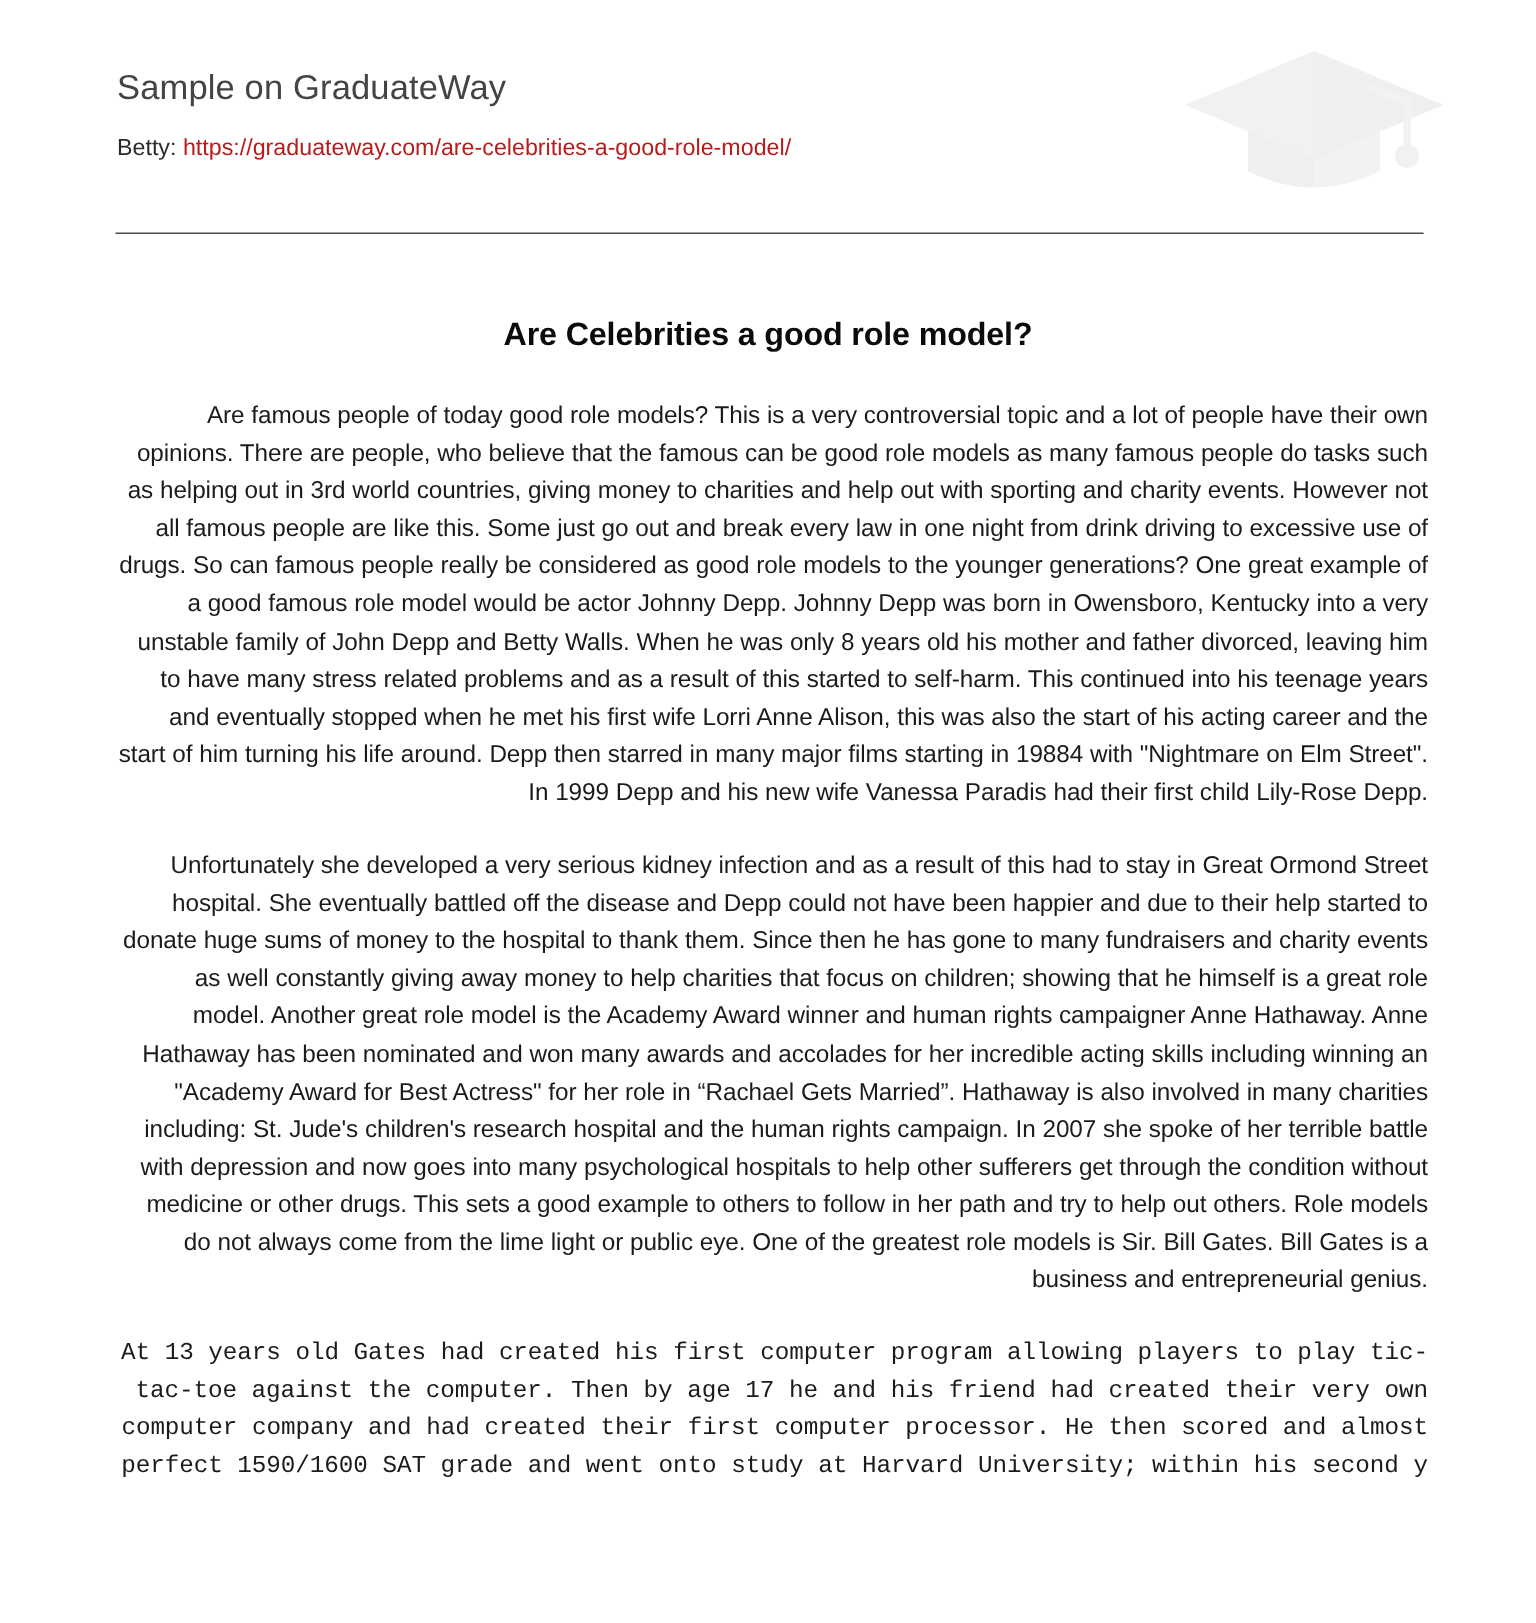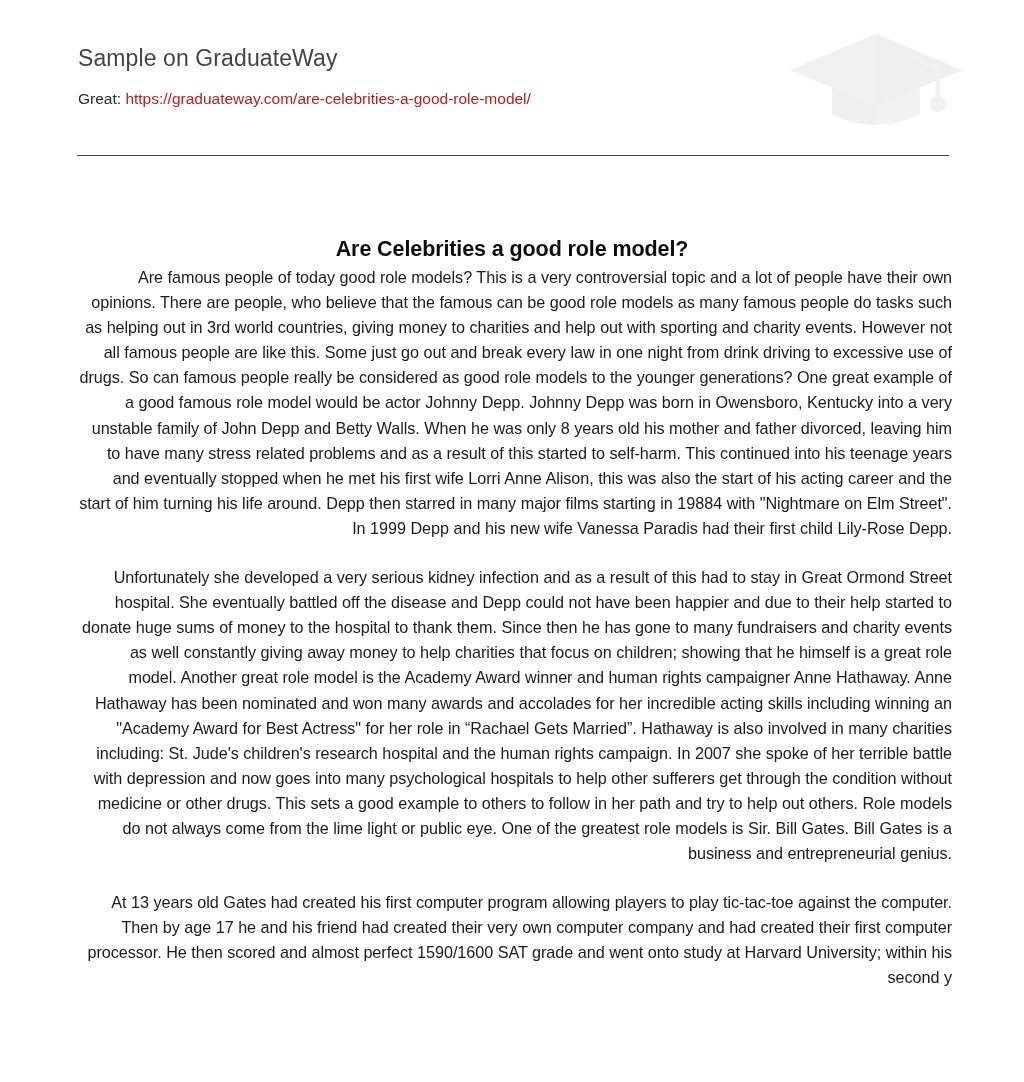--- a/index.html
+++ b/index.html
@@ -130,7 +130,7 @@
     <div class="site-title">Sample on GraduateWay</div>
 
     <div class="source-line">
-      <span class="source-label">Great: </span><span class="source-url">https://graduateway.com/are-celebrities-a-good-role-model/</span>
+      <span class="source-label">Betty: </span><span class="source-url">https://graduateway.com/are-celebrities-a-good-role-model/</span>
     </div>
 
     <div class="logo">

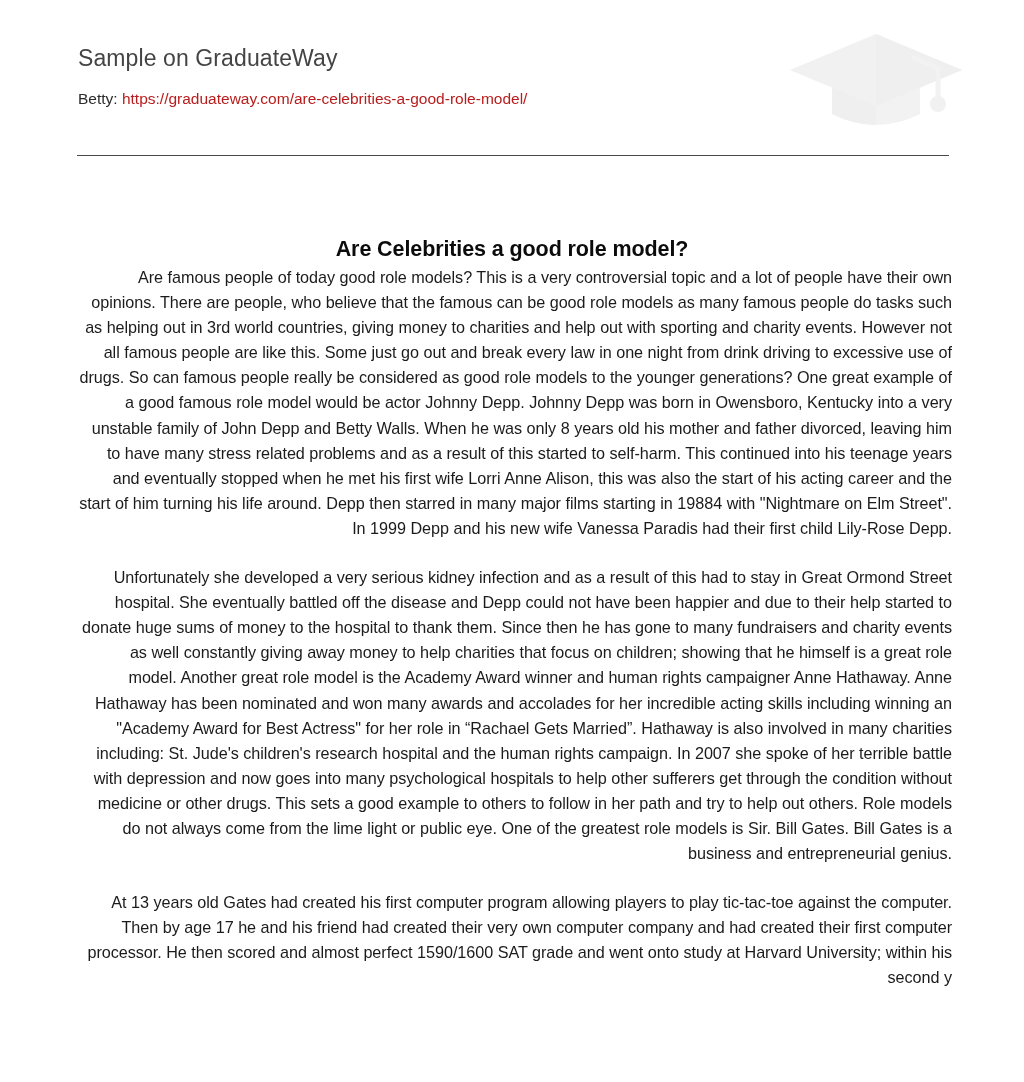--- a/index.html
+++ b/index.html
@@ -90,7 +90,7 @@
   .doc-title {
     position: absolute;
     left: 0;
-    top: 220px;
+    top: 194px;
     width: 1024px;
     text-align: center;
     font-size: 21.5px;

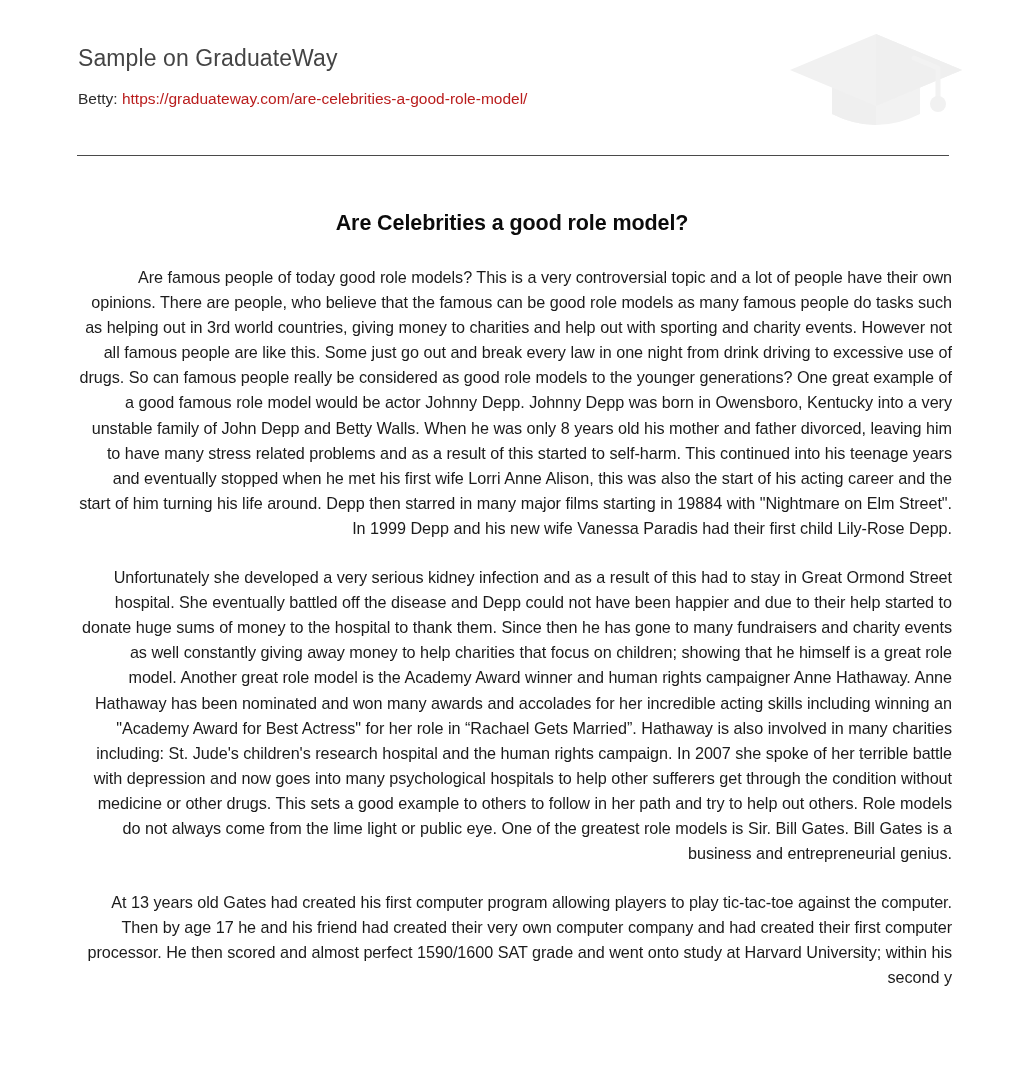--- a/index.html
+++ b/index.html
@@ -118,6 +118,7 @@
   }
   .article p:last-child {
     margin-bottom: 12px;
+    font-family: Liberation Mono, monospace;
   }
 </style>
 </head>

